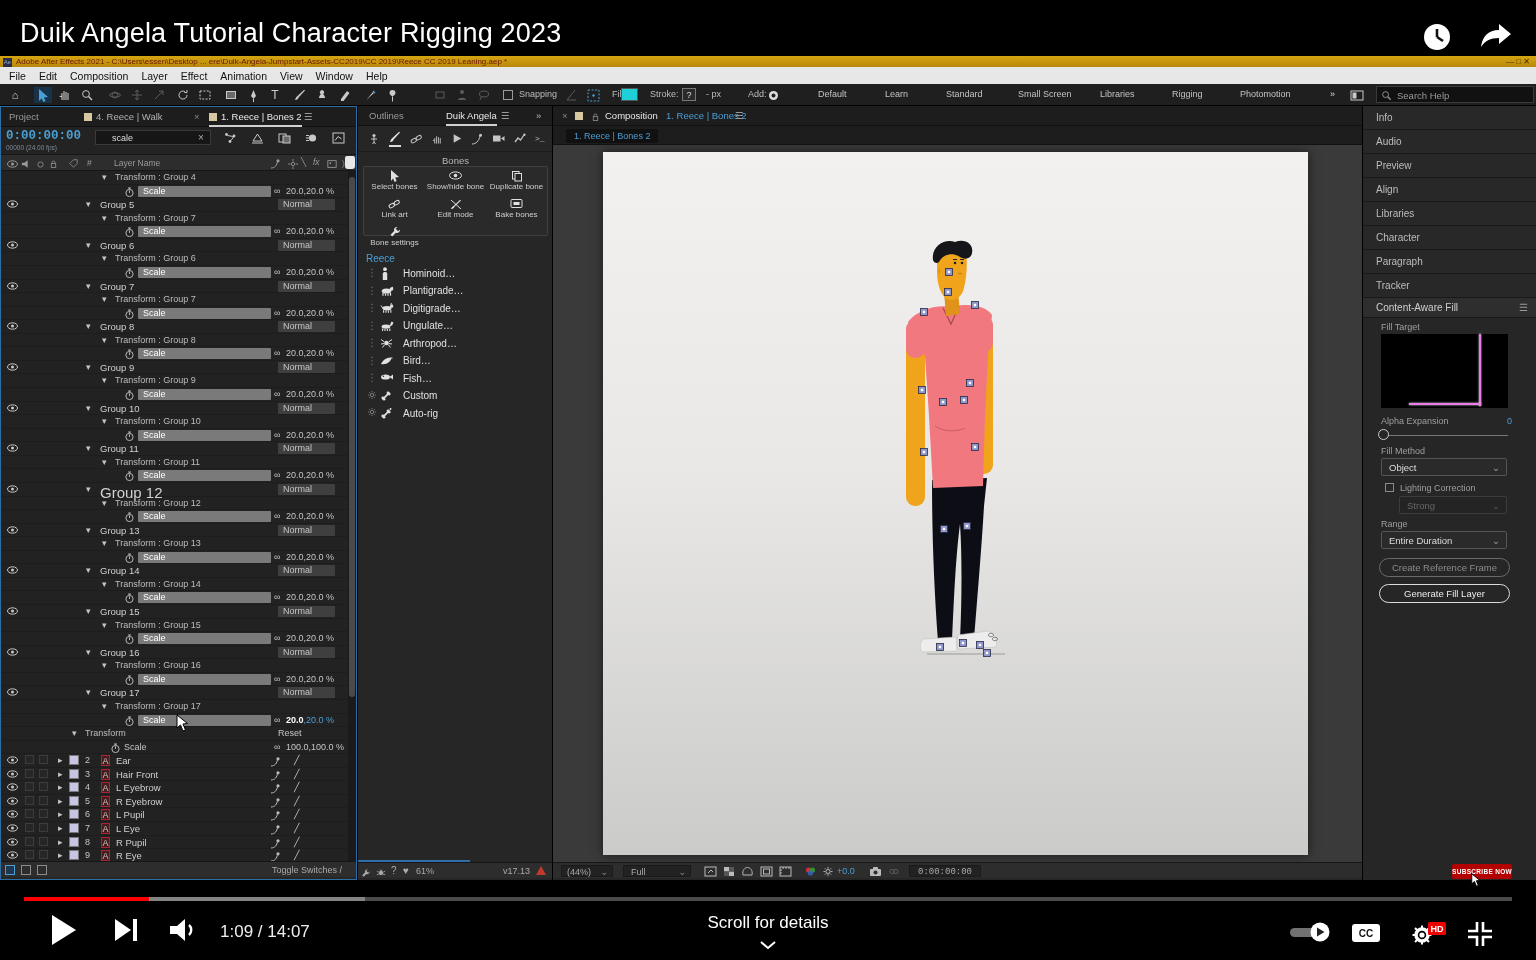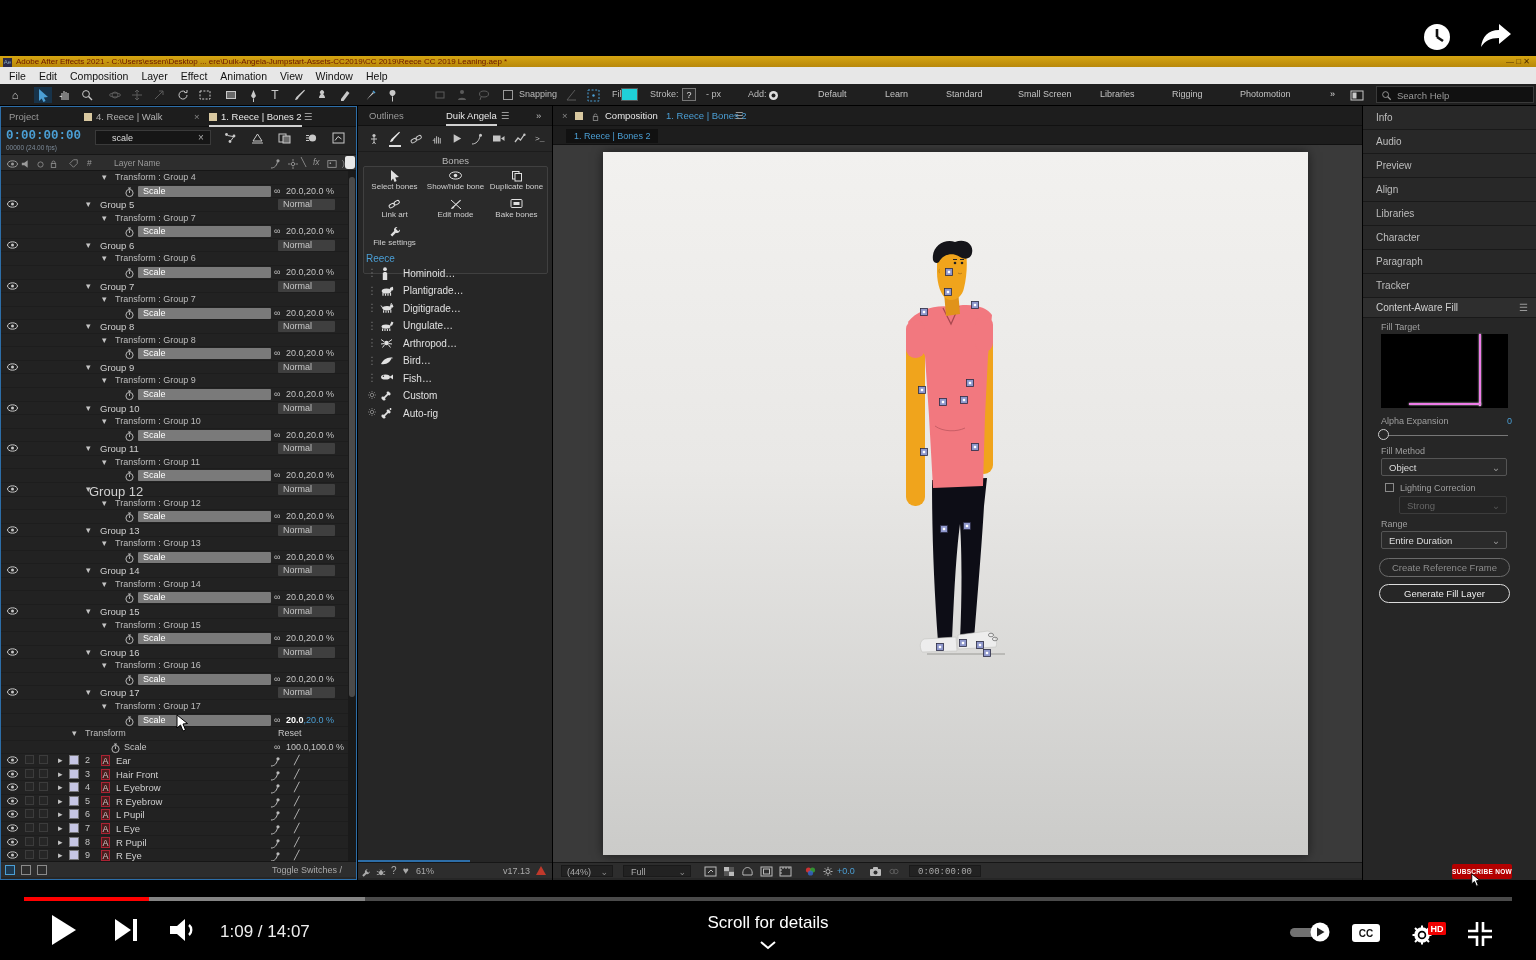--- a/index.html
+++ b/index.html
@@ -102,6 +102,7 @@
 <div id="stage">
 
   <div id="yt-topbar"></div>
+  <div id="yt-title">Duik Angela Tutorial Character Rigging 2023</div>
   <div class="abs" style="left:1422px;top:22px;">
     <svg width="30" height="30" viewBox="0 0 30 30">
         <circle cx="15" cy="15" r="13" fill="#fff"></circle>

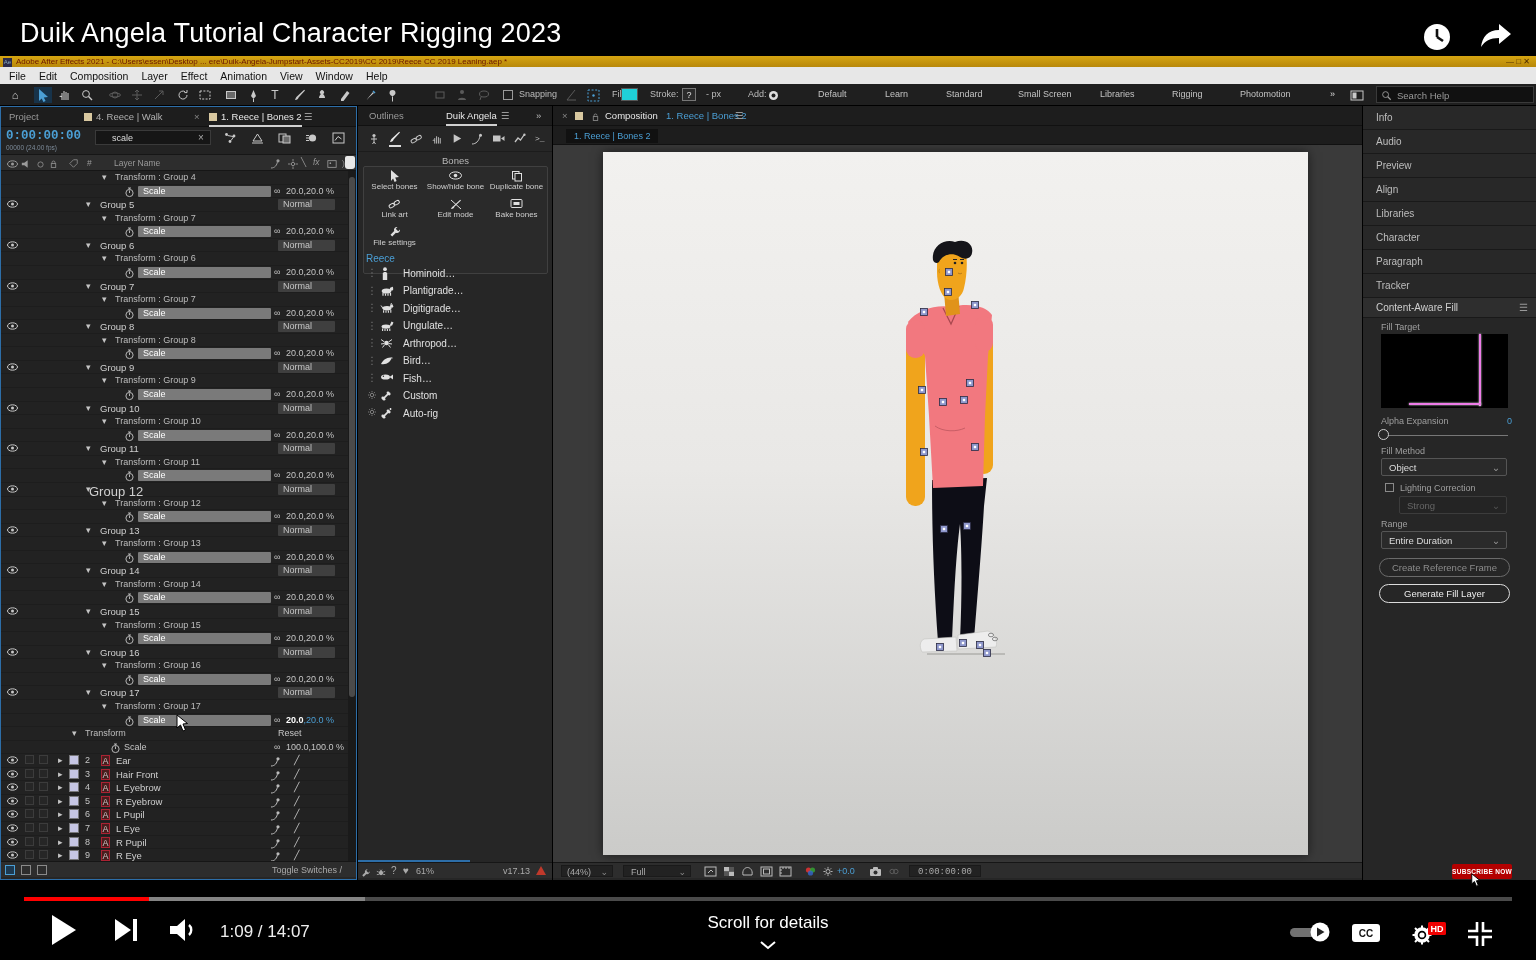--- a/index.html
+++ b/index.html
@@ -68,7 +68,7 @@
   #duik-icons .ic{color:#c5c5c5;}
   #duik-icons .active{border-bottom:2px solid #ddd;padding-bottom:2px;}
   #duik-bones-label{position:absolute;left:0;top:49px;width:195px;text-align:center;font-size:9.5px;color:#b8b8b8;}
-  #duik-btnbox{position:absolute;left:5px;top:60px;width:185px;height:108px;background:#2a2a2a;border:1px solid #404040;border-radius:2px;}
+  #duik-btnbox{position:absolute;left:5px;top:60px;width:185px;height:70px;background:#2a2a2a;border:1px solid #404040;border-radius:2px;}
   .dbtn{position:absolute;width:61px;height:27px;text-align:center;color:#cfcfcf;font-size:8px;overflow:hidden;}
   .dbtn .ic{display:flex;justify-content:center;height:13px;align-items:center;}
   #duik-rigname{position:absolute;left:8px;top:147px;font-size:10px;color:#4b9fd5;}

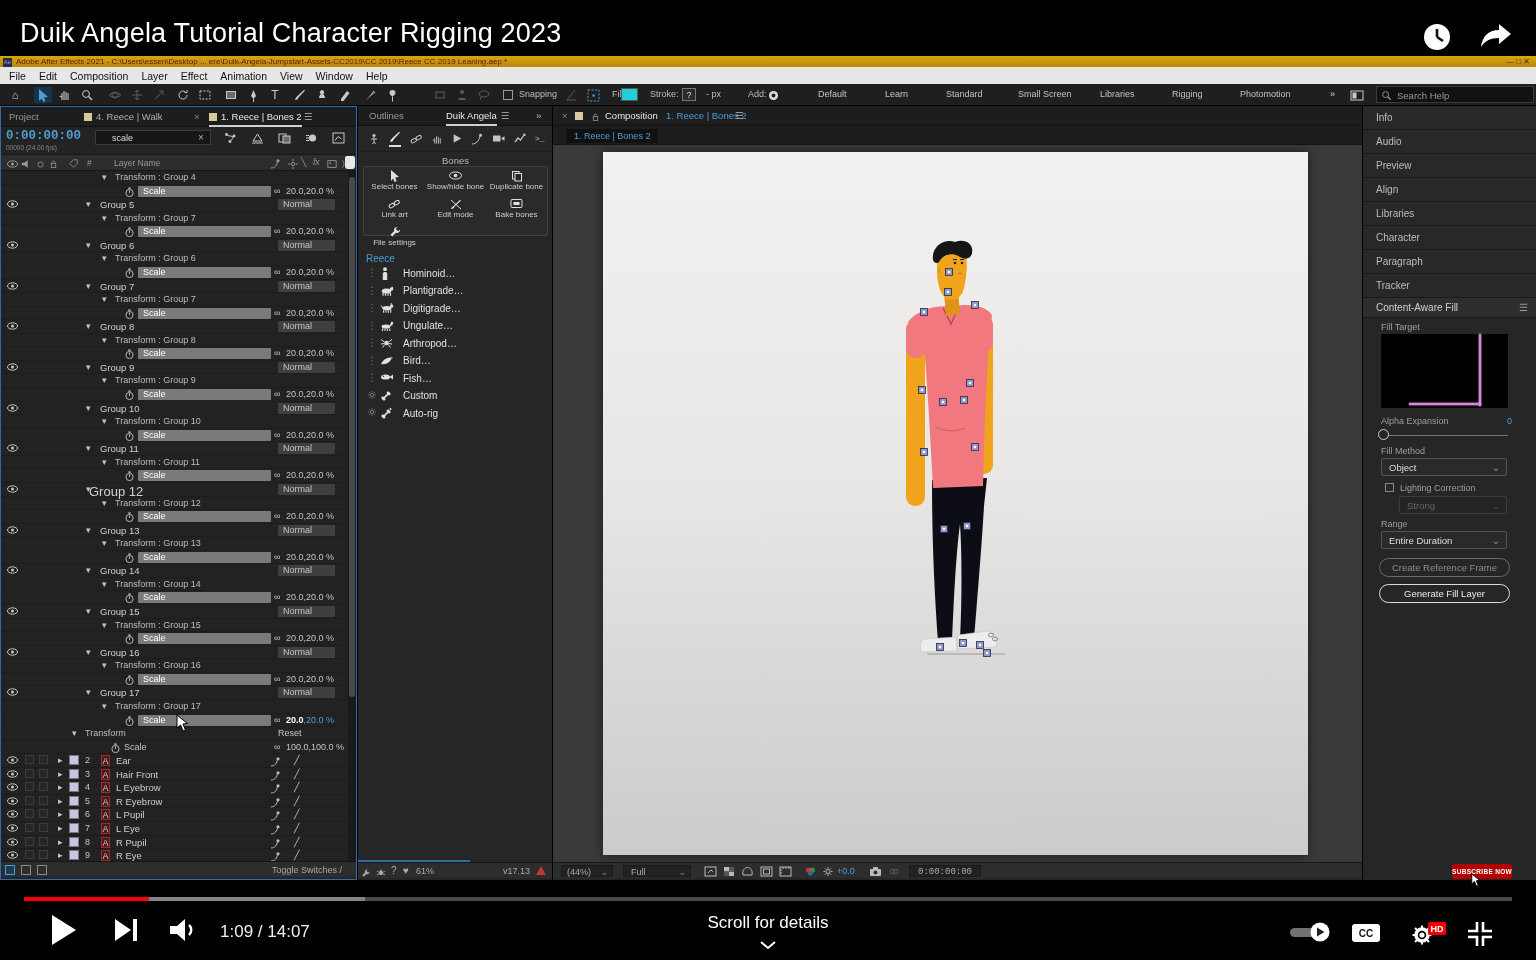--- a/index.html
+++ b/index.html
@@ -1011,7 +1011,7 @@
                 <svg width="12" height="12" viewBox="0 0 12 12">
                   <path d="M8.5 1a3 3 0 0 0-3.3 4.1L1.5 8.8 3.2 10.5 6.9 6.8A3 3 0 0 0 11 3.5L9.2 5.3 6.7 2.8z" fill="#e0e0e0"></path>
                 </svg>
-              </span><span class="lb">File settings</span></div>
+              </span><span class="lb">Bone settings</span></div>
           </div>
         <div id="duik-rigname">Reece</div>
         <div id="duik-list">

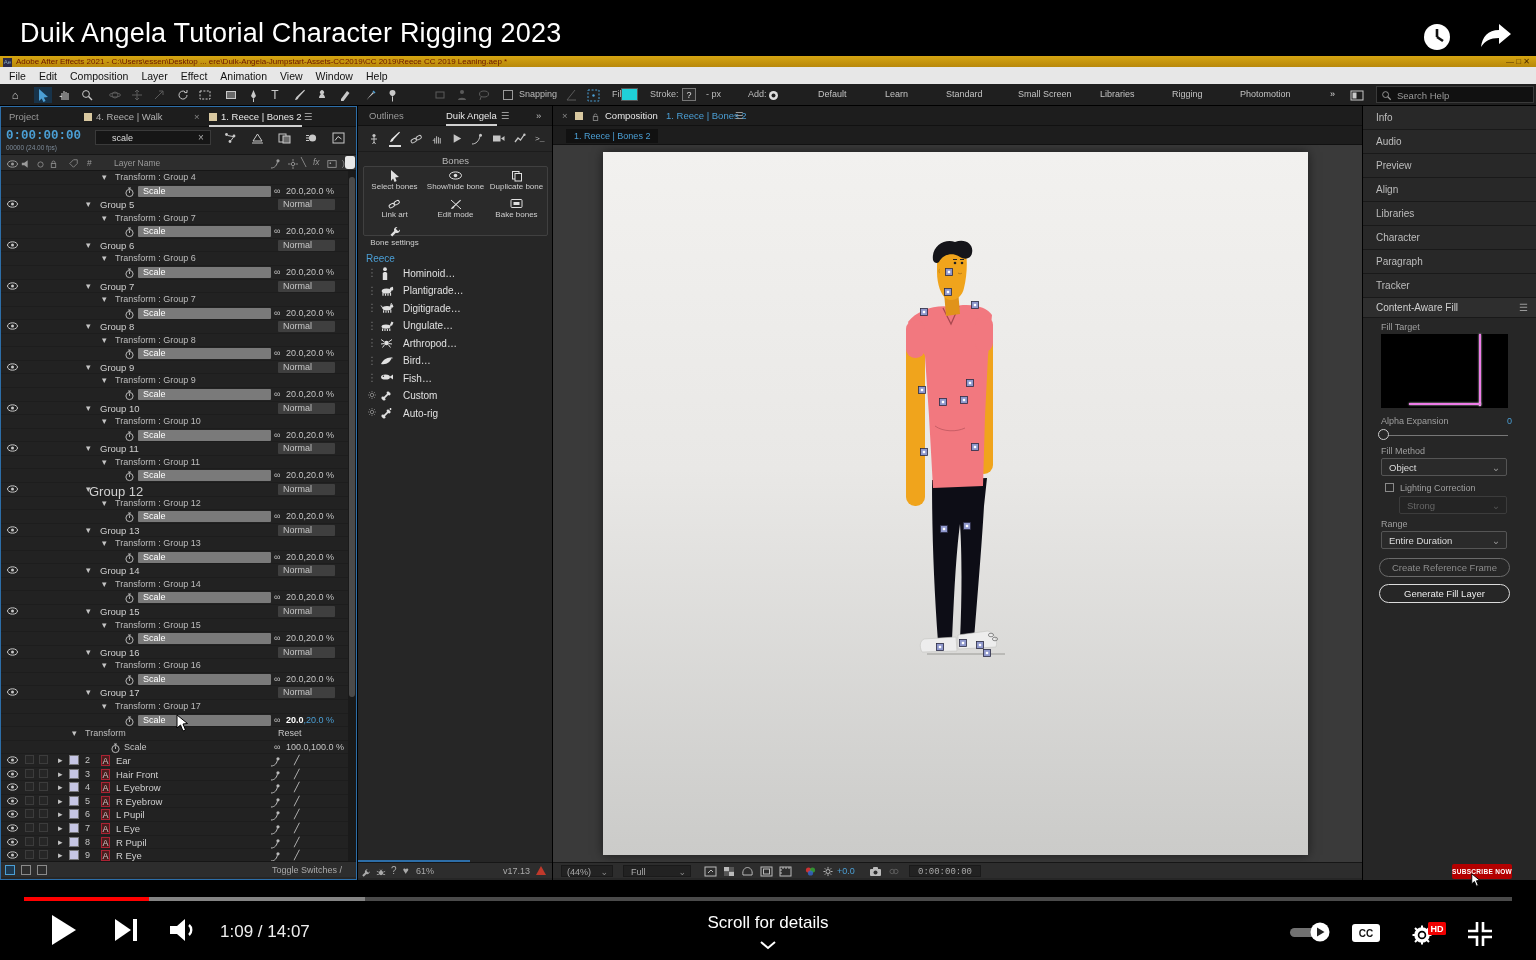--- a/index.html
+++ b/index.html
@@ -587,7 +587,7 @@
                   <circle cx="5.5" cy="4" r="1.5" fill="#c8c8c8"></circle>
                 </svg></span>
               <span class="chev" style="left:85px">▾</span>
-              <span style="left:88px;color:#d0d0d0;font-size:13px">Group 12</span>
+              <span style="left:99px;color:#d0d0d0;font-size:15px">Group 12</span>
               <span class="mode">Normal</span>
             </div>
             <div class="tl-row">

